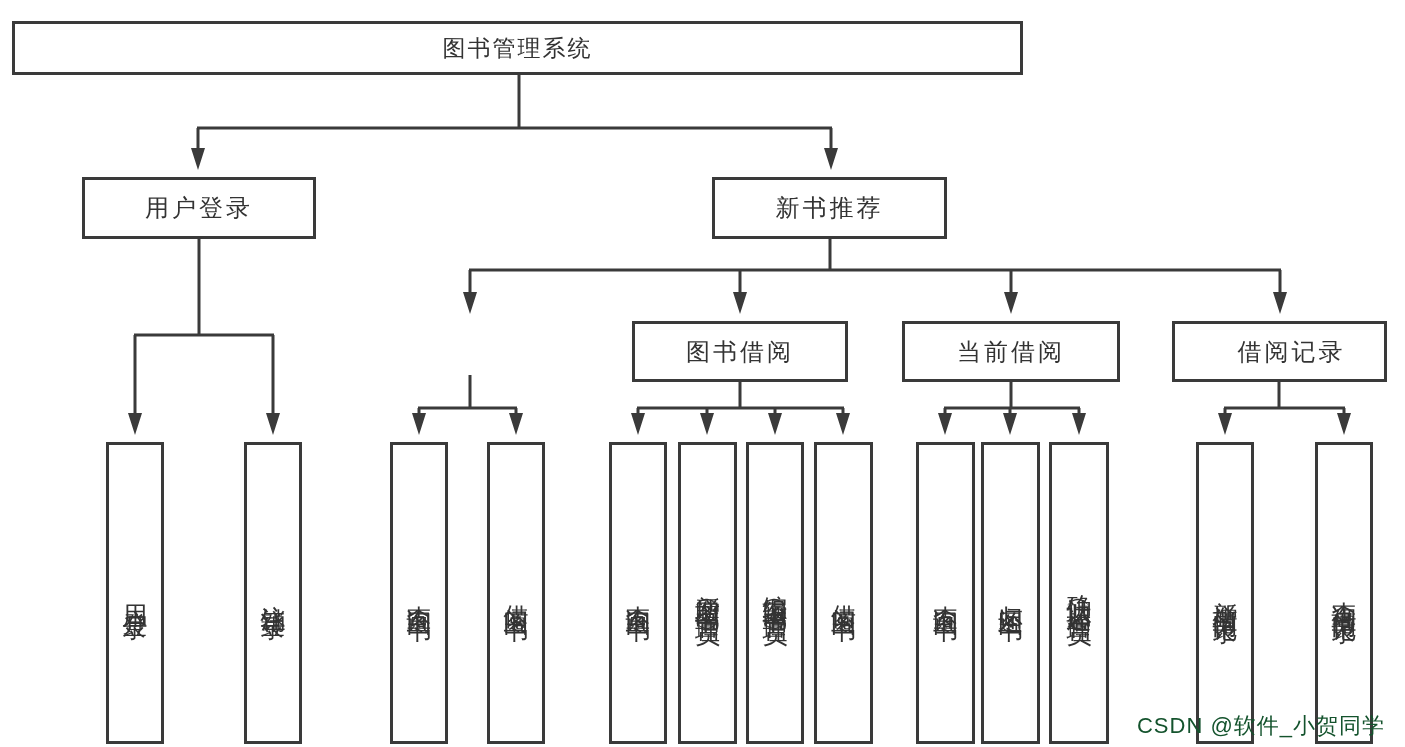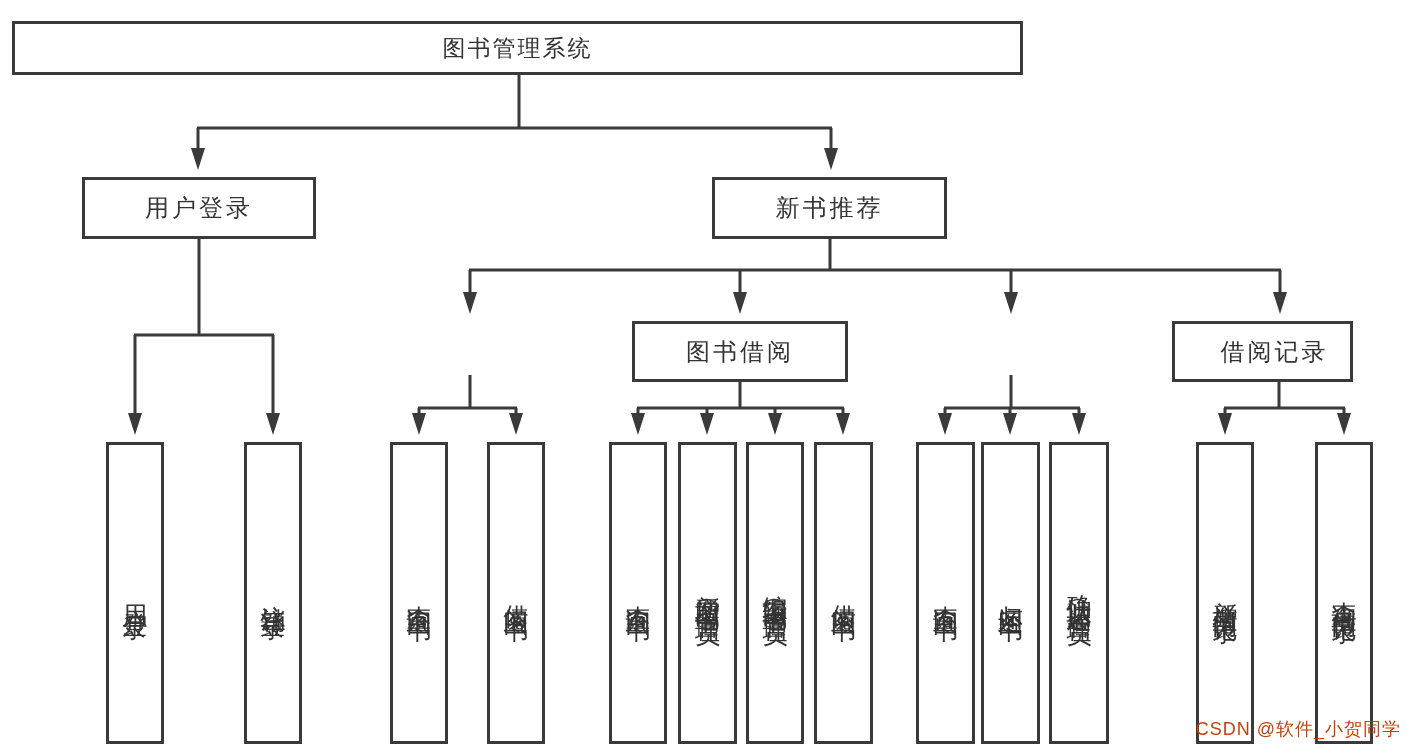--- a/index.html
+++ b/index.html
@@ -94,6 +94,9 @@
   <div class="box hbox" style="left:632px;top:314px;width:216px;height:61px;align-items:center;">
     <span>图书借阅</span>
   </div>
+  <div class="box hbox" style="left:902px;top:314px;width:218px;height:61px;">
+    <span>当前借阅</span>
+  </div>
   <div class="box hbox" style="left:1172px;top:314px;width:181px;height:61px;padding-left:24px;">
     <span>借阅记录</span>
   </div>

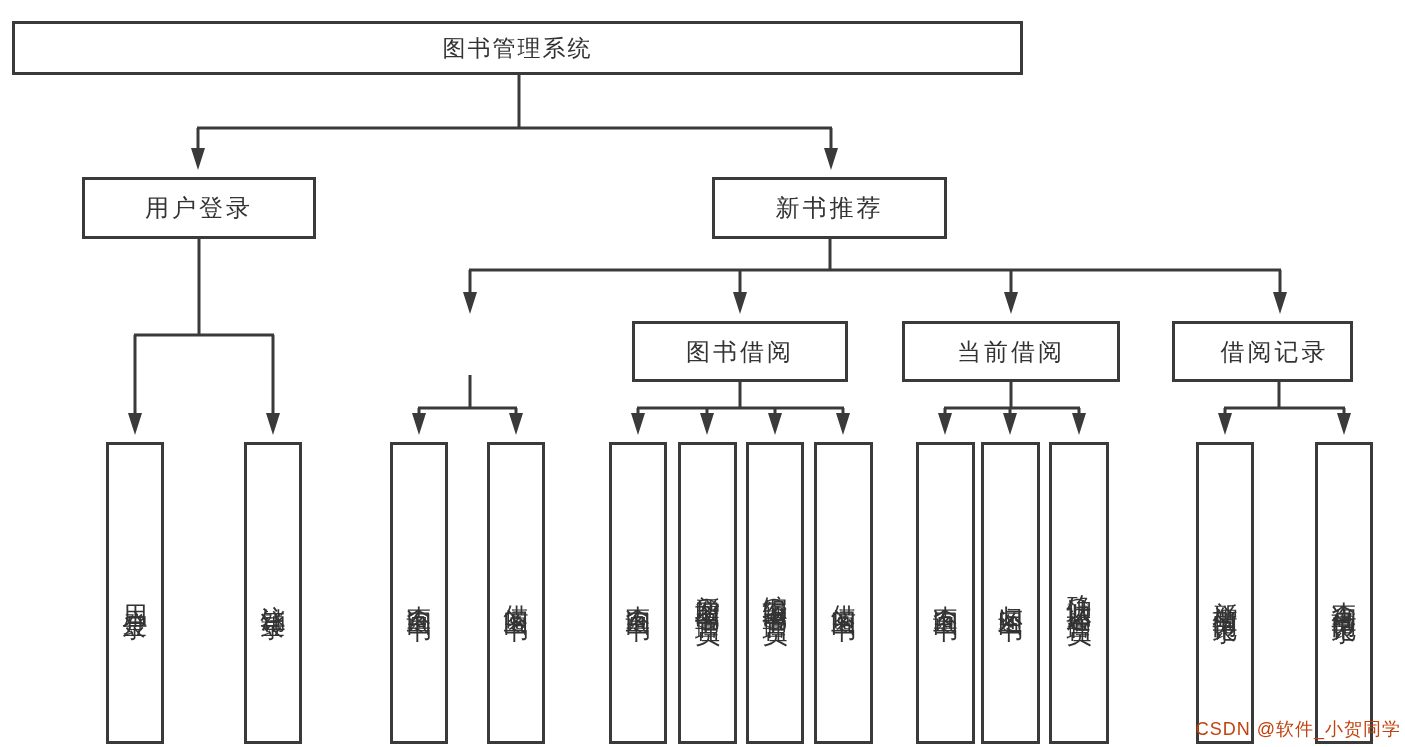--- a/index.html
+++ b/index.html
@@ -97,7 +97,7 @@
   <div class="box hbox" style="left:902px;top:314px;width:218px;height:61px;">
     <span>当前借阅</span>
   </div>
-  <div class="box hbox" style="left:1172px;top:314px;width:181px;height:61px;padding-left:24px;">
+  <div class="box hbox" style="left:1172px;top:314px;width:215px;height:61px;padding-left:24px;">
     <span>借阅记录</span>
   </div>
 

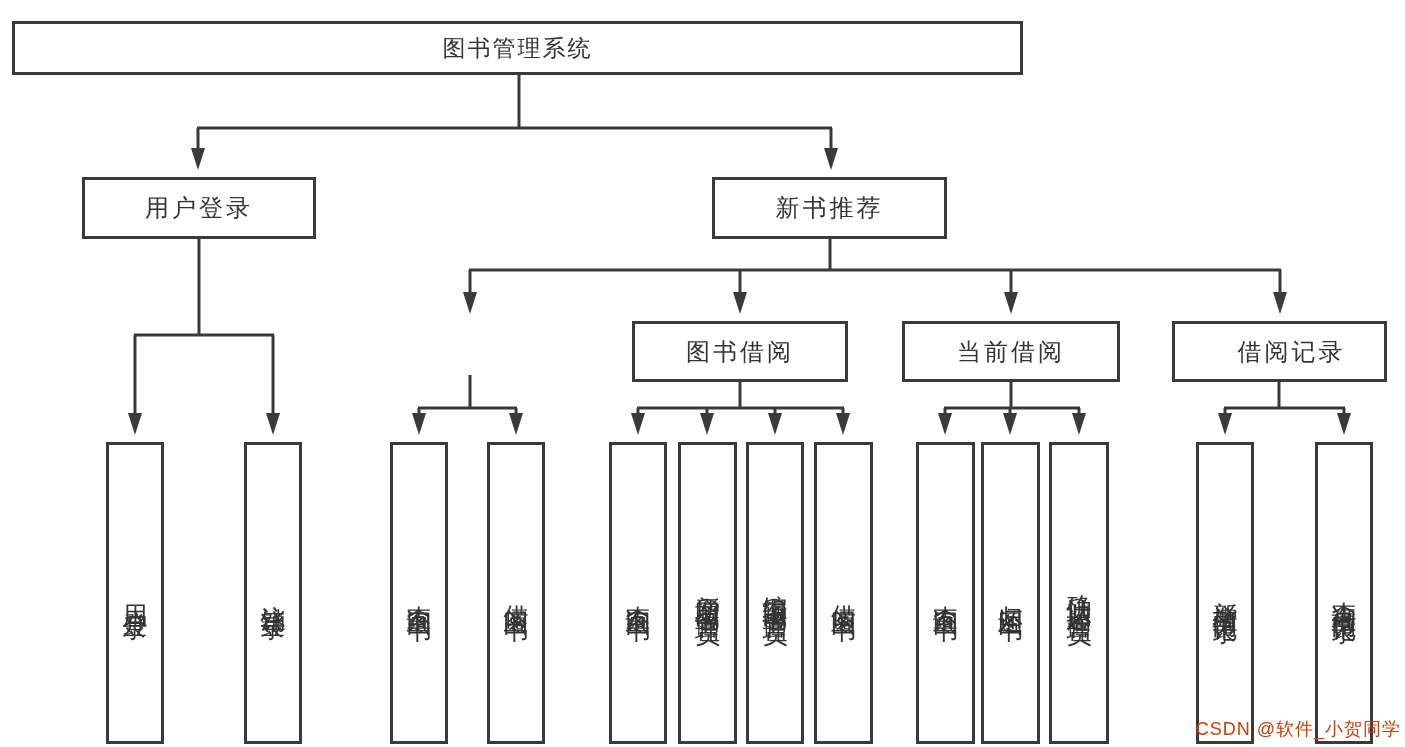--- a/index.html
+++ b/index.html
@@ -47,10 +47,10 @@
   }
   .watermark{
     position:absolute;
-    right:4px;
+    right:20px;
     bottom:6px;
-    font-size:18px;
-    color:#c2410c;
+    font-size:22px;
+    color:#14532d;
     letter-spacing:1px;
     white-space:nowrap;
     z-index:5;

